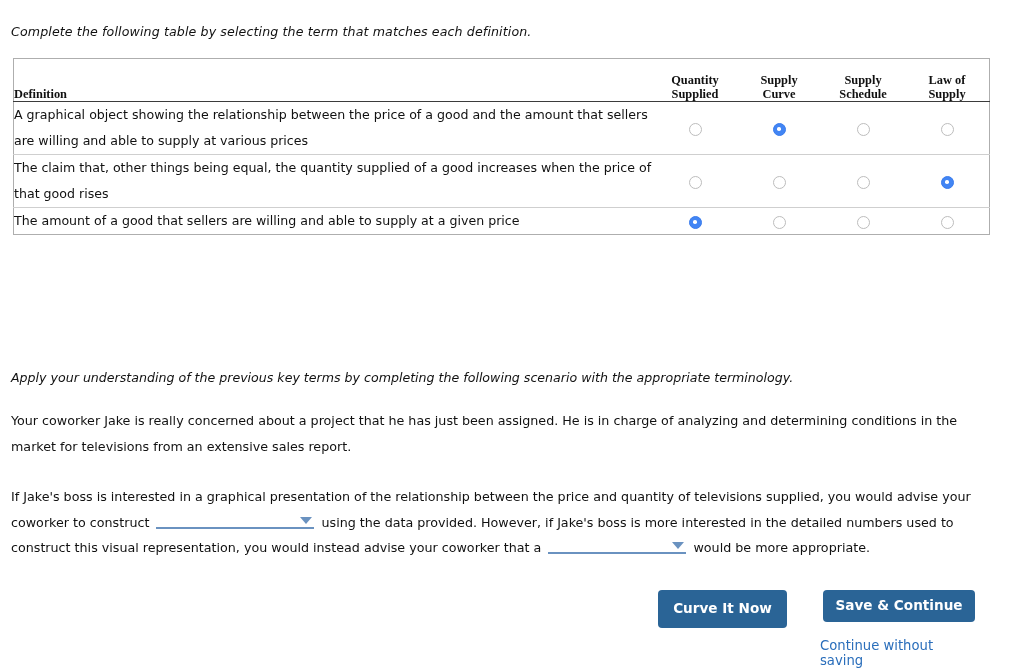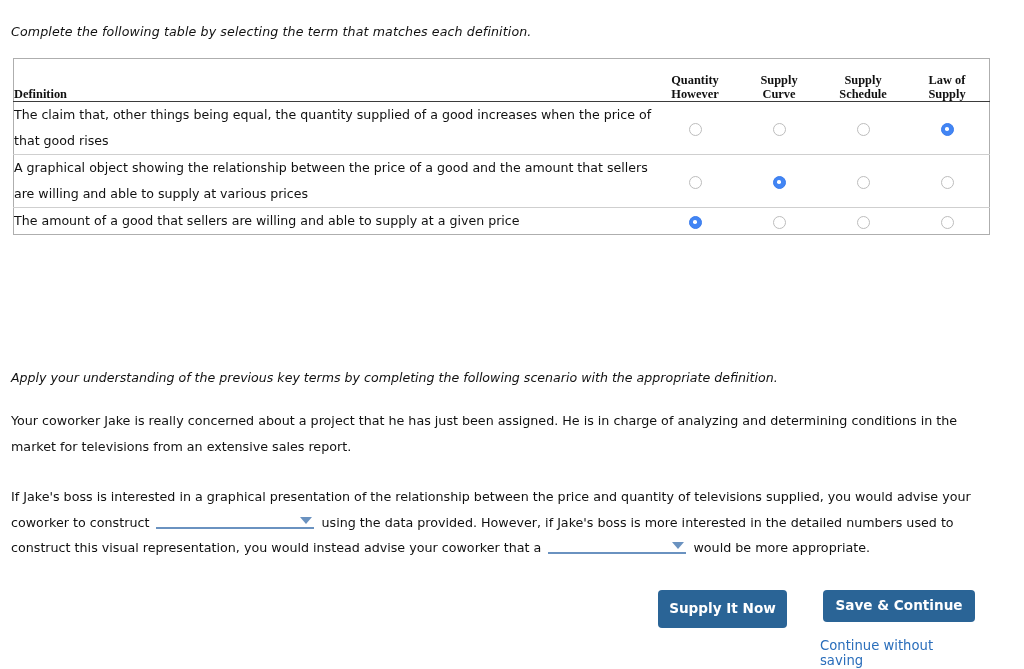--- a/index.html
+++ b/index.html
@@ -233,7 +233,7 @@
           <th class="def-head">Definition</th>
           <th class="opt-head">
             <span class="hl">Quantity</span>
-            <span class="hl">However</span>
+            <span class="hl">Supplied</span>
           </th>
           <th class="opt-head">
             <span class="hl">Supply</span>

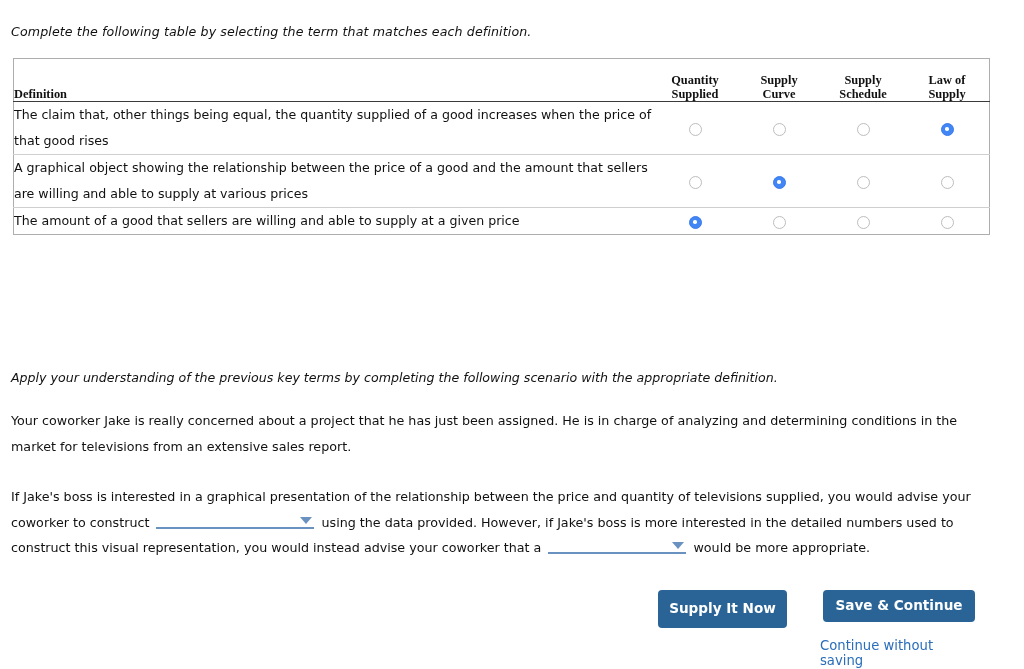--- a/index.html
+++ b/index.html
@@ -252,19 +252,19 @@
       <tbody>
 
         <tr>
+          <td class="def-cell">A graphical object showing the relationship between the price of a good and the amount that sellers are willing and able to supply at various prices</td>
+          <td class="radio-cell"><span class="radio off"></span></td>
+          <td class="radio-cell"><span class="radio on"></span></td>
+          <td class="radio-cell"><span class="radio off"></span></td>
+          <td class="radio-cell"><span class="radio off"></span></td>
+        </tr>
+
+        <tr>
           <td class="def-cell">The claim that, other things being equal, the quantity supplied of a good increases when the price of that good rises</td>
           <td class="radio-cell"><span class="radio off"></span></td>
           <td class="radio-cell"><span class="radio off"></span></td>
           <td class="radio-cell"><span class="radio off"></span></td>
           <td class="radio-cell"><span class="radio on"></span></td>
-        </tr>
-
-        <tr>
-          <td class="def-cell">A graphical object showing the relationship between the price of a good and the amount that sellers are willing and able to supply at various prices</td>
-          <td class="radio-cell"><span class="radio off"></span></td>
-          <td class="radio-cell"><span class="radio on"></span></td>
-          <td class="radio-cell"><span class="radio off"></span></td>
-          <td class="radio-cell"><span class="radio off"></span></td>
         </tr>
 
         <tr>

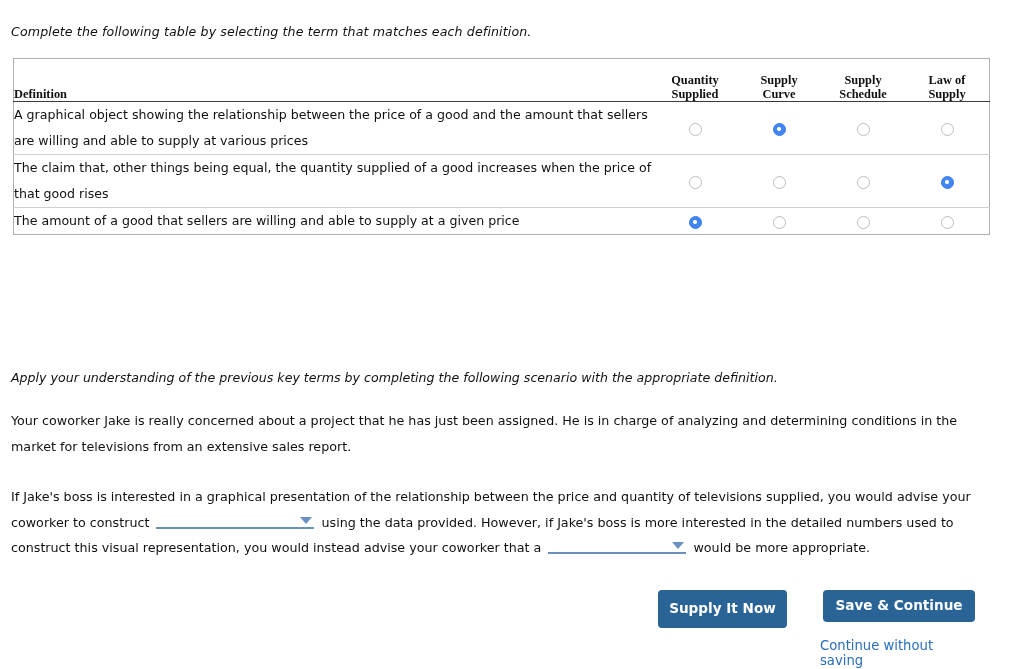--- a/index.html
+++ b/index.html
@@ -280,7 +280,7 @@
     </table>
   </div>
 
-  <div class="apply-line">Apply your understanding of the previous key terms by completing the following scenario with the appropriate definition.</div>
+  <div class="apply-line">Apply your understanding of the previous key terms by completing the following scenario with the appropriate terminology.</div>
 
   <div class="scenario">Your coworker Jake is really concerned about a project that he has just been assigned. He is in charge of analyzing and determining conditions in the market for televisions from an extensive sales report.</div>
 

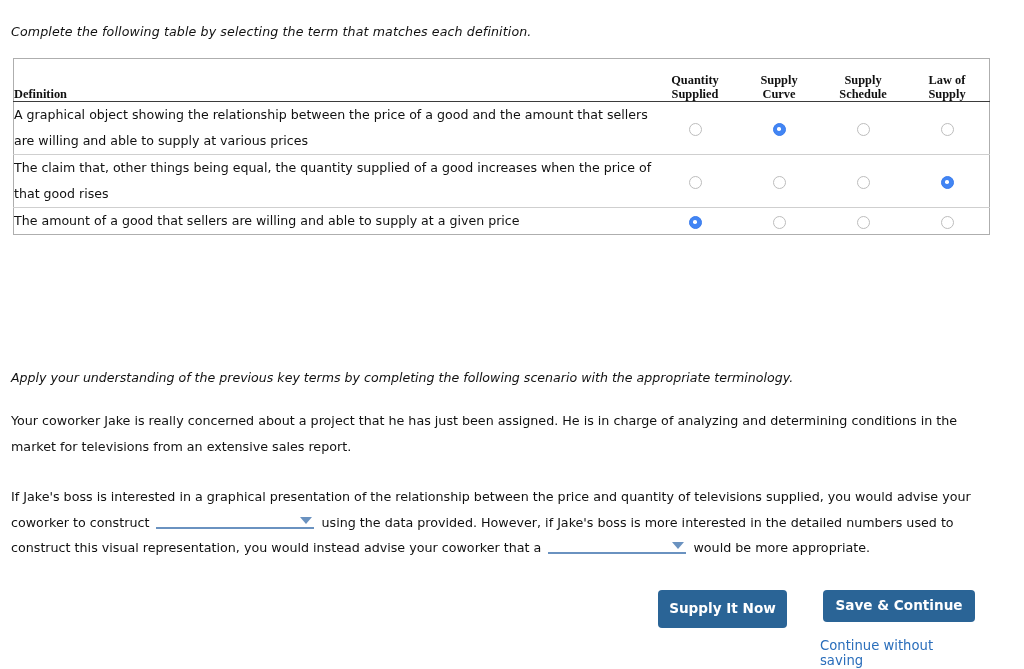--- a/index.html
+++ b/index.html
@@ -298,7 +298,7 @@
     <span>would be more appropriate.</span>
   </div>
 
-  <button class="btn btn-grade">Supply It Now</button>
+  <button class="btn btn-grade">Curve It Now</button>
 
   <button class="btn btn-save">Save &amp; Continue</button>
 

